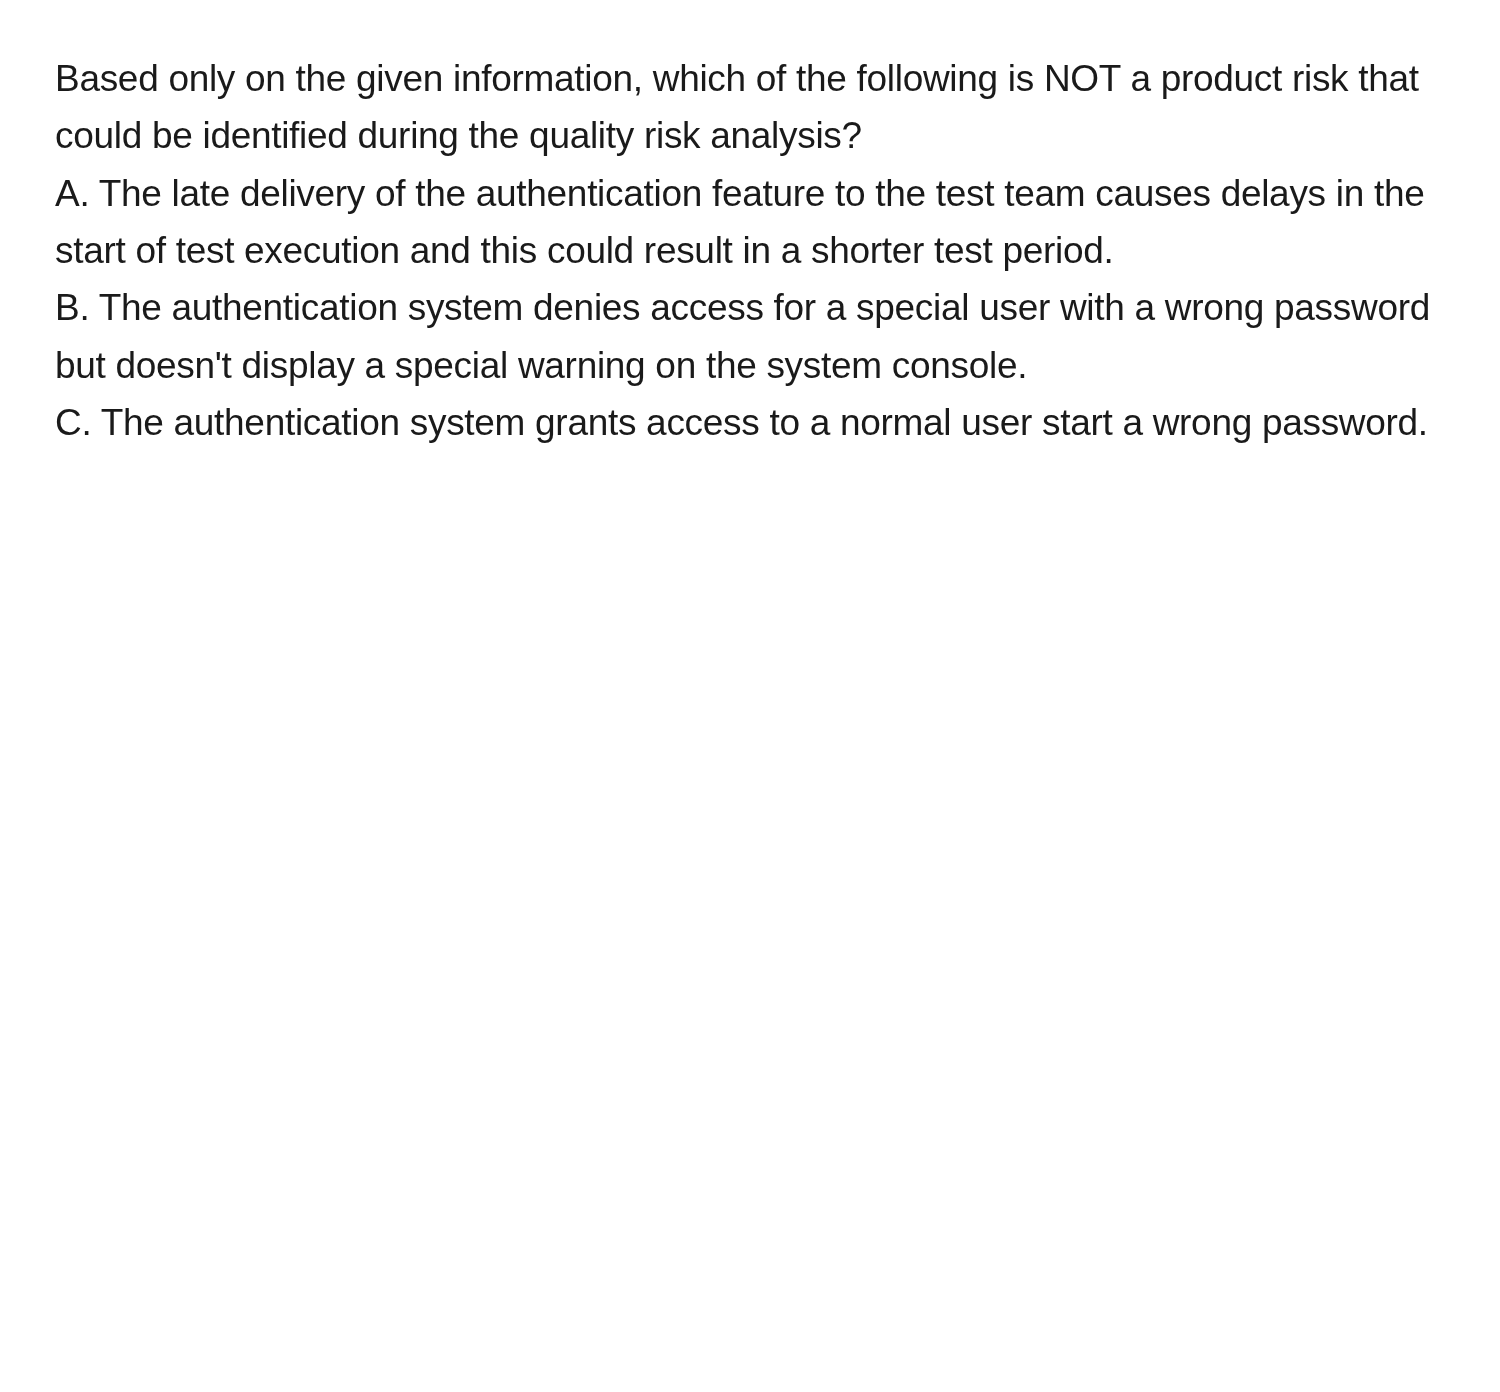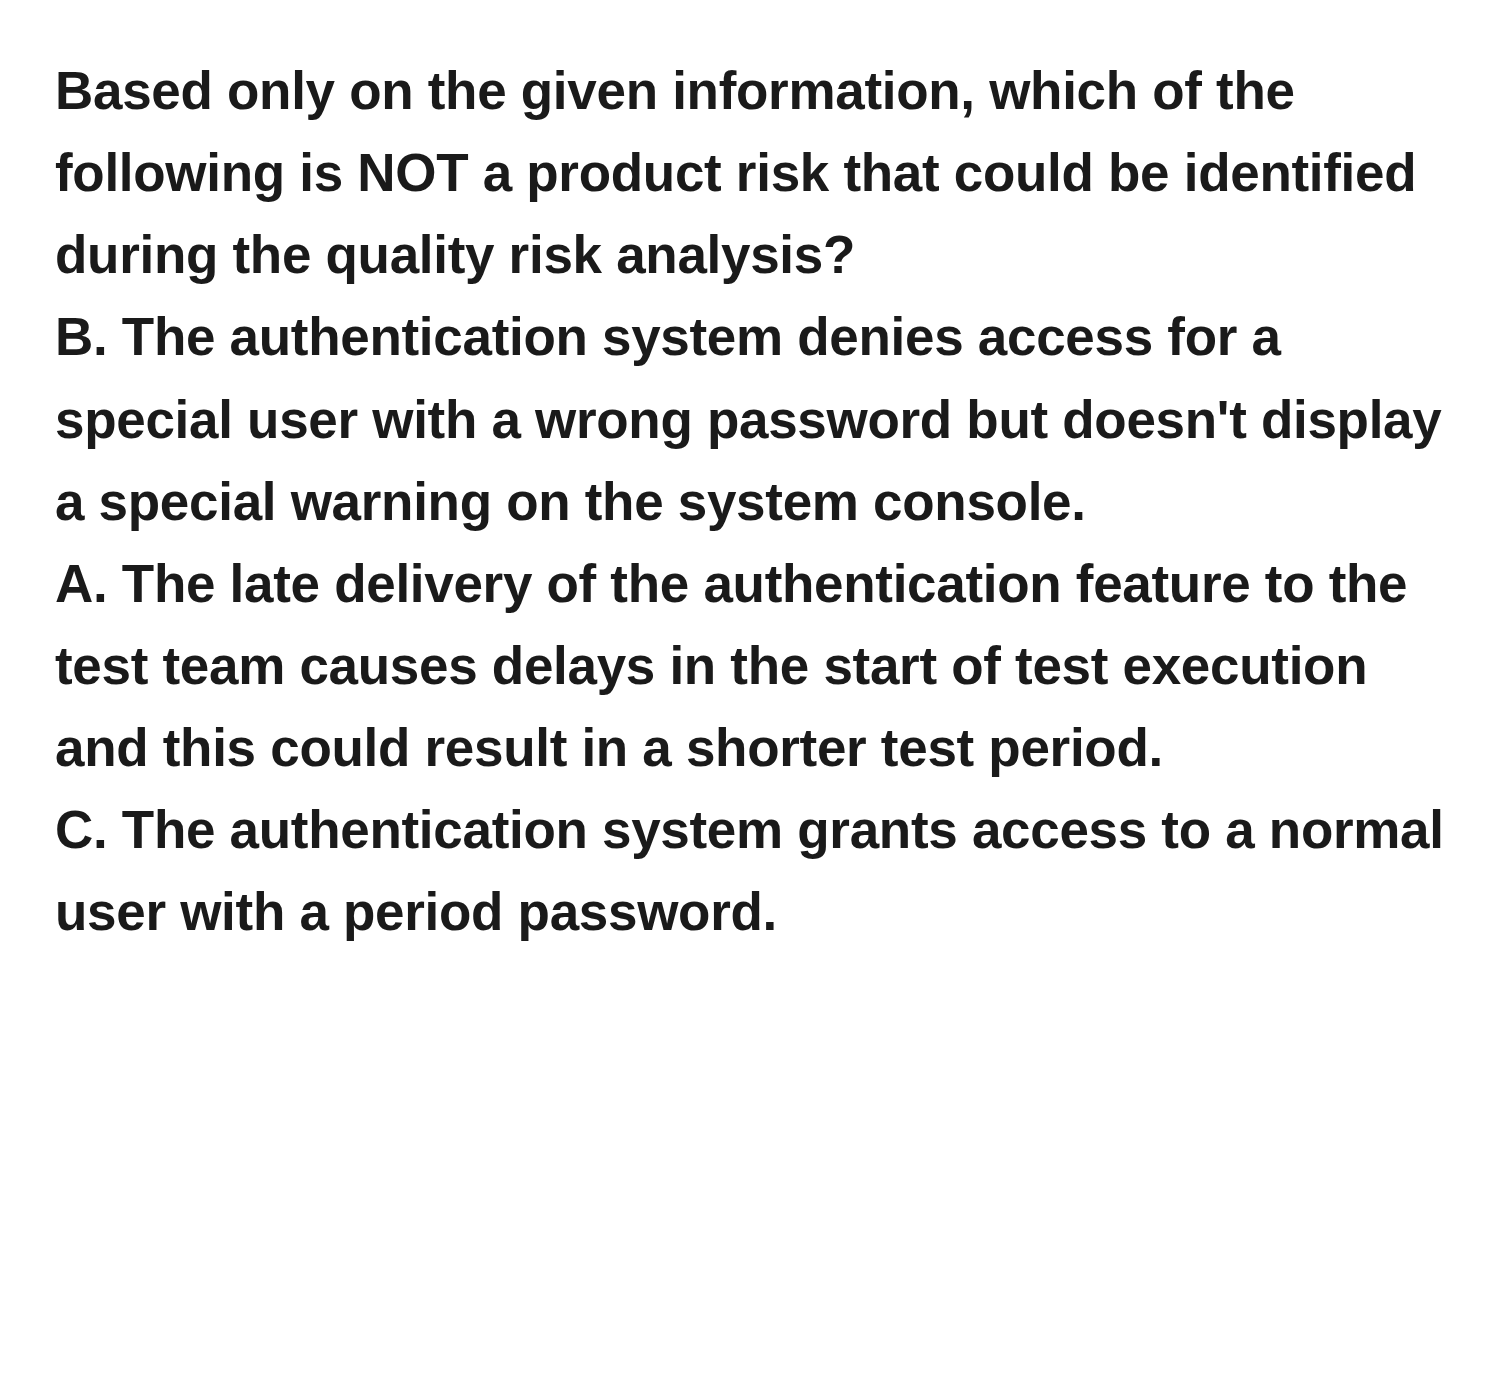--- a/index.html
+++ b/index.html
@@ -15,11 +15,10 @@
       padding: 50px 55px;
     }
     .content {
-      font-size: 53px;
+      font-size: 37px;
       line-height: 1.55;
       color: #1a1a1a;
       letter-spacing: -0.3px;
-      font-weight: bold;
     }
     .question {
       margin-bottom: 0;

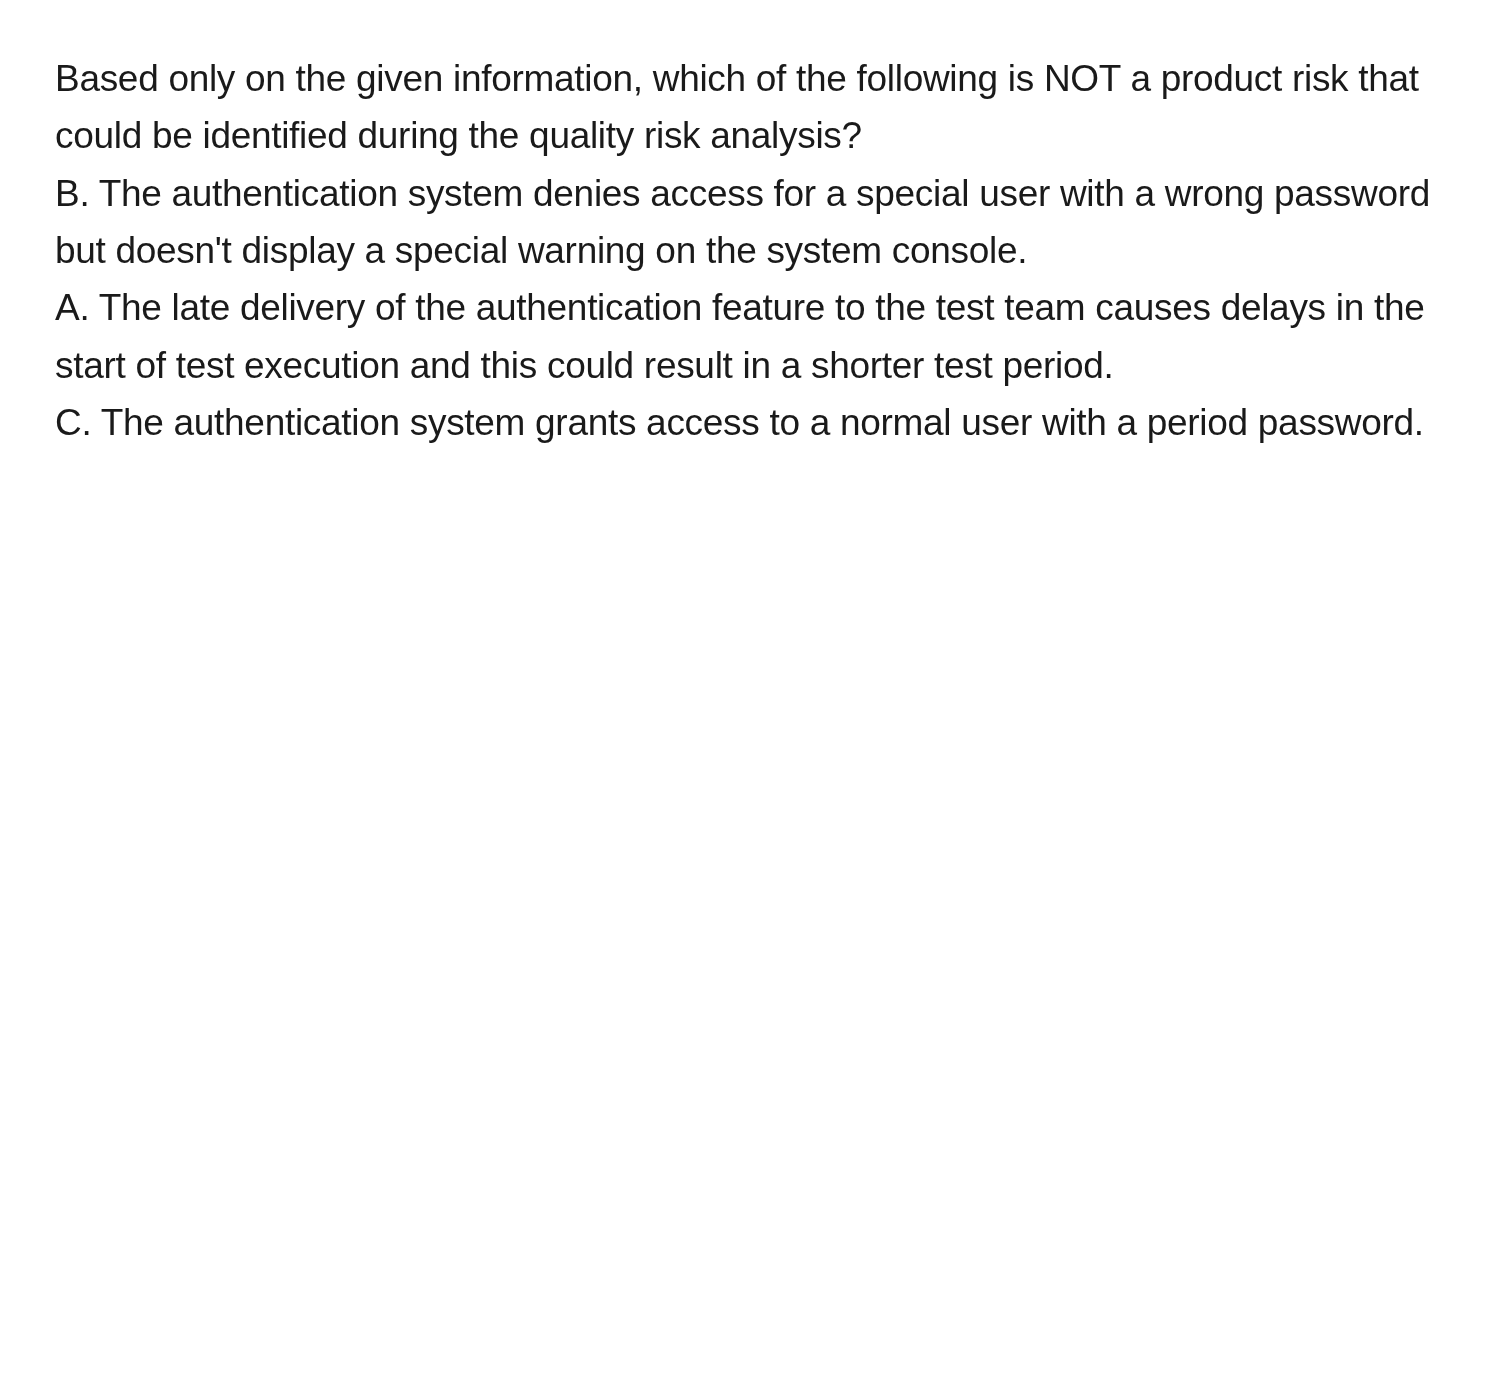--- a/index.html
+++ b/index.html
@@ -32,8 +32,8 @@
 
 <div class="content">
   <div class="question">Based only on the given information, which of the following is NOT a product risk that could be identified during the quality risk analysis?</div>
+  <div class="option">A. The late delivery of the authentication feature to the test team causes delays in the start of test execution and this could result in a shorter test period.</div>
   <div class="option">B. The authentication system denies access for a special user with a wrong password but doesn't display a special warning on the system console.</div>
-  <div class="option">A. The late delivery of the authentication feature to the test team causes delays in the start of test execution and this could result in a shorter test period.</div>
   <div class="option">C. The authentication system grants access to a normal user with a period password.</div>
 </div>
 

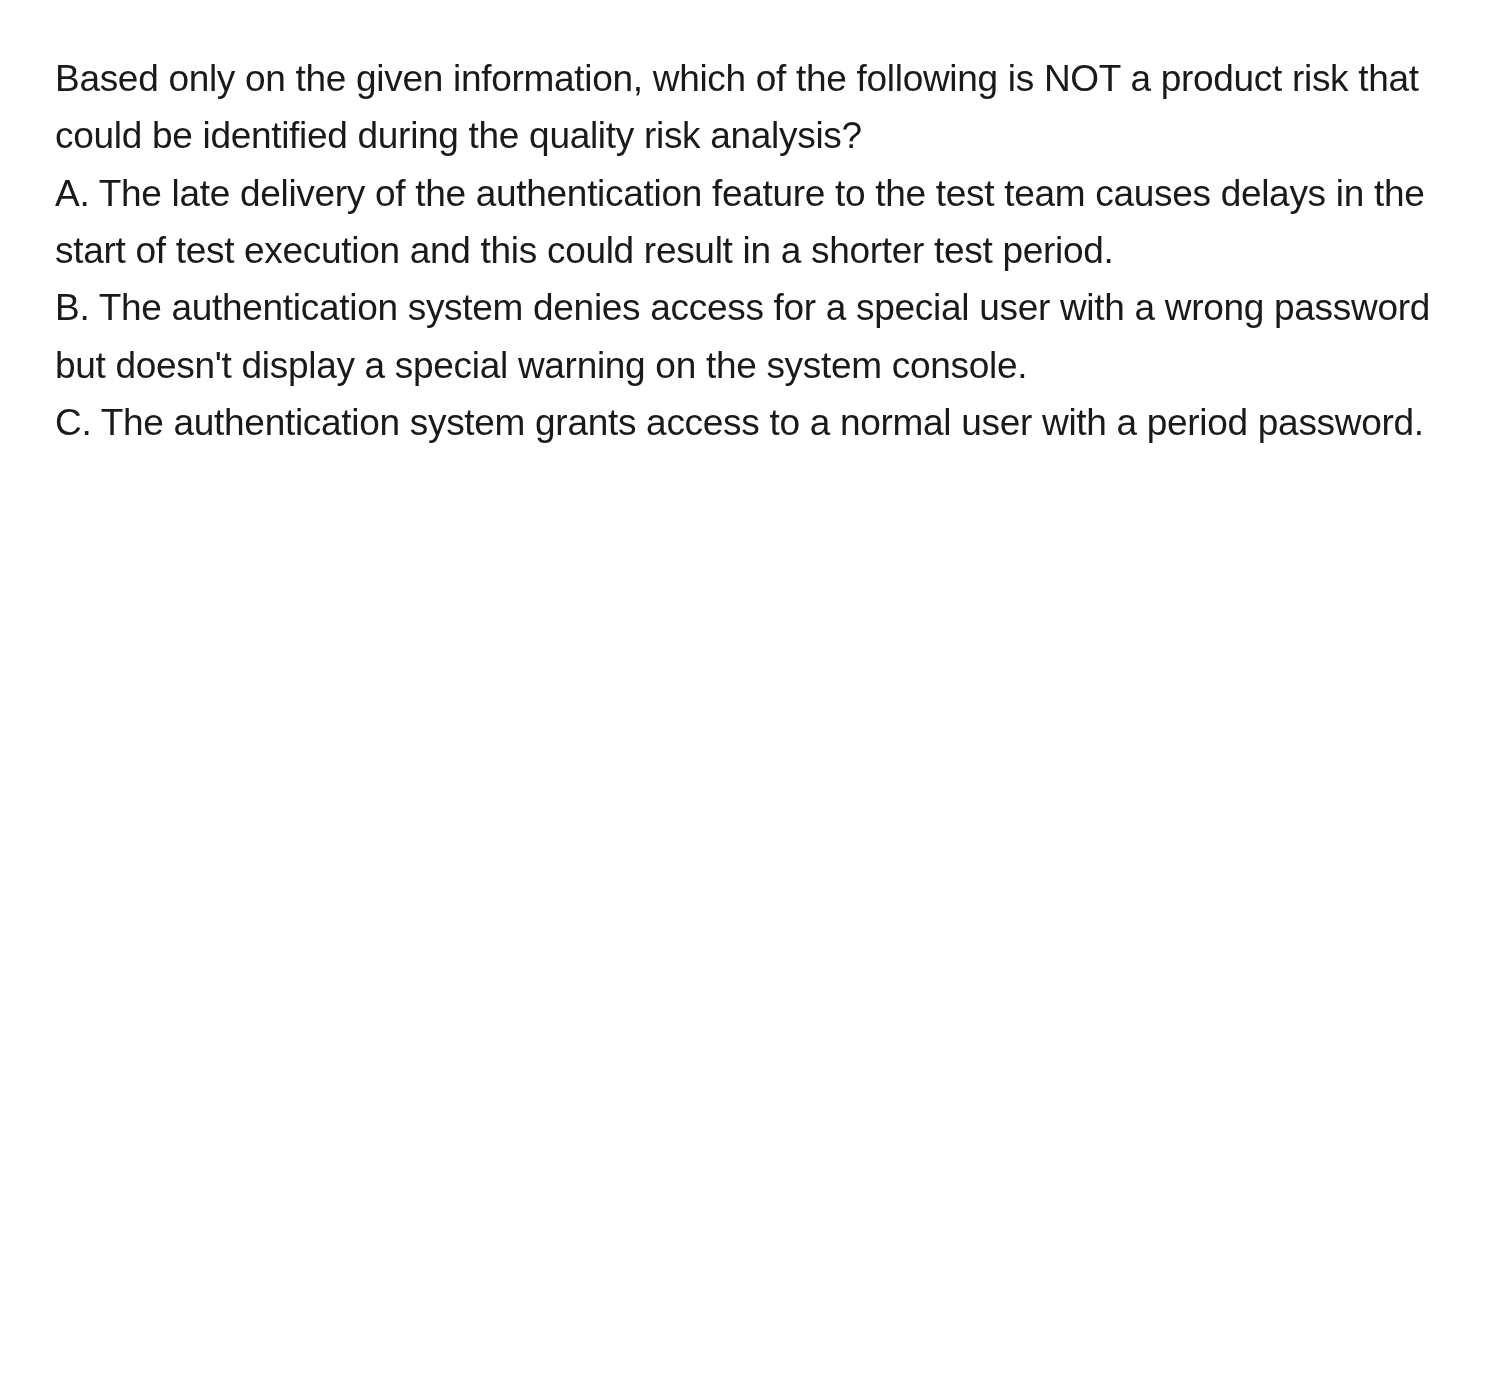--- a/index.html
+++ b/index.html
@@ -34,7 +34,7 @@
   <div class="question">Based only on the given information, which of the following is NOT a product risk that could be identified during the quality risk analysis?</div>
   <div class="option">A. The late delivery of the authentication feature to the test team causes delays in the start of test execution and this could result in a shorter test period.</div>
   <div class="option">B. The authentication system denies access for a special user with a wrong password but doesn't display a special warning on the system console.</div>
-  <div class="option">C. The authentication system grants access to a normal user with a period password.</div>
+  <div class="option">C. The authentication system grants access to a normal user start a wrong password.</div>
 </div>
 
 </body></html>

